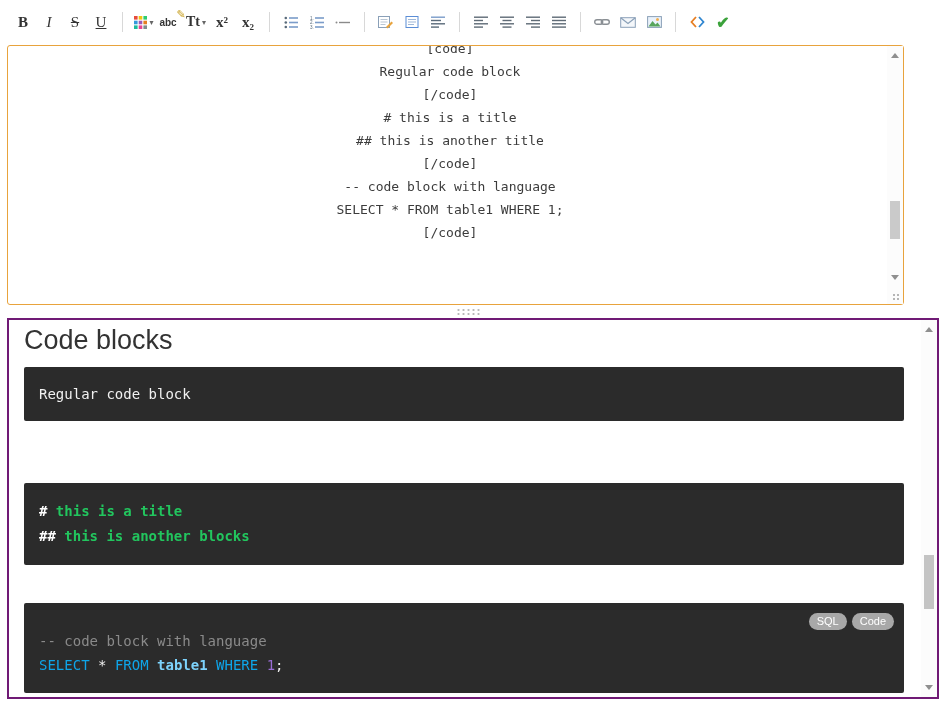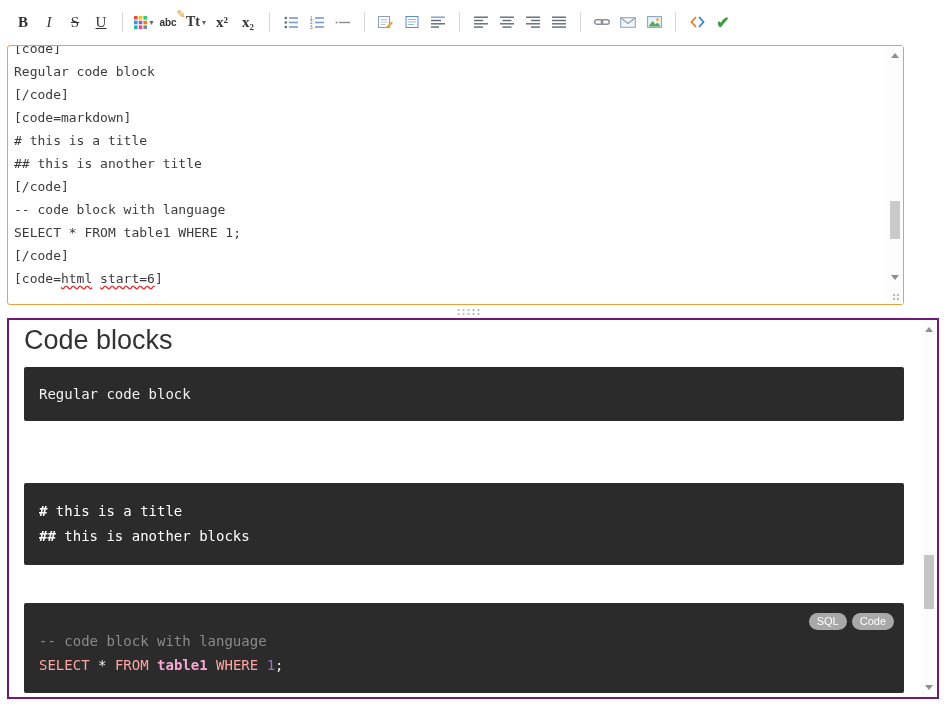--- a/index.html
+++ b/index.html
@@ -29,7 +29,7 @@
   .editor-lines { position: absolute; left: 0; top: 0; right: 17px; bottom: 0; overflow: hidden;
                   padding-left: 6px; font-family: "DejaVu Sans Mono", monospace;
                   font-size: 13px; line-height: 23px; color: #3c3c3c; }
-  .editor-inner { margin-top: -9px; }
+  .editor-inner { margin-top: -9px; text-align: center; }
   .eline { white-space: pre; }
   .squiggle { text-decoration-line: underline; text-decoration-style: wavy;
               text-decoration-color: #e03131; text-underline-offset: 2px; }

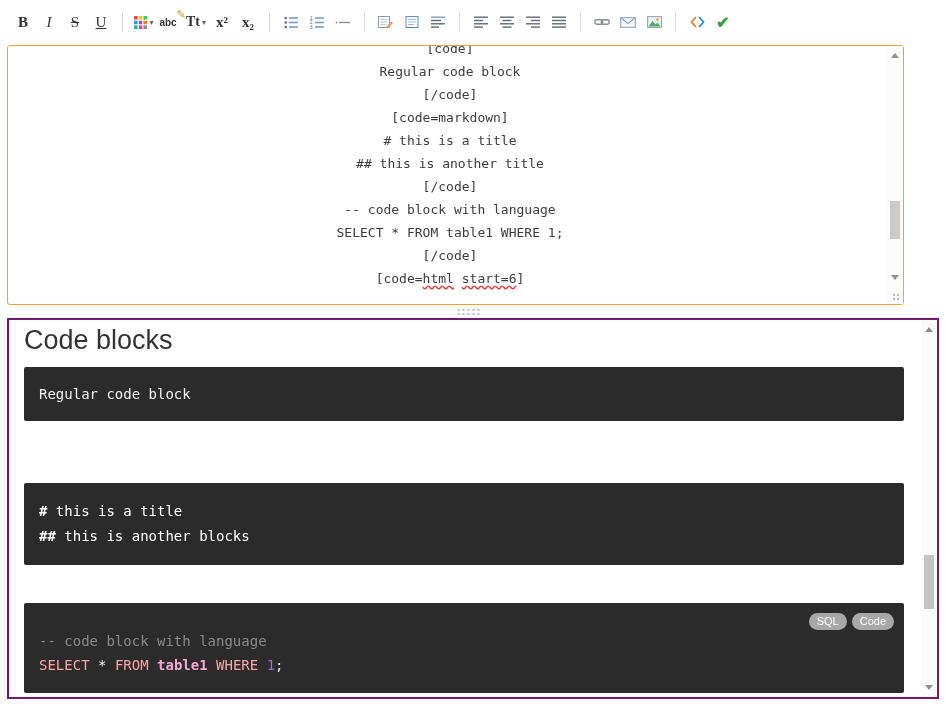--- a/index.html
+++ b/index.html
@@ -262,7 +262,6 @@
       <div class="eline">[code]</div>
       <div class="eline">Regular code block</div>
       <div class="eline">[/code]</div>
-      <div class="eline">[code=markdown]</div>
       <div class="eline"># this is a title</div>
       <div class="eline">## this is another title</div>
       <div class="eline">[/code]</div>

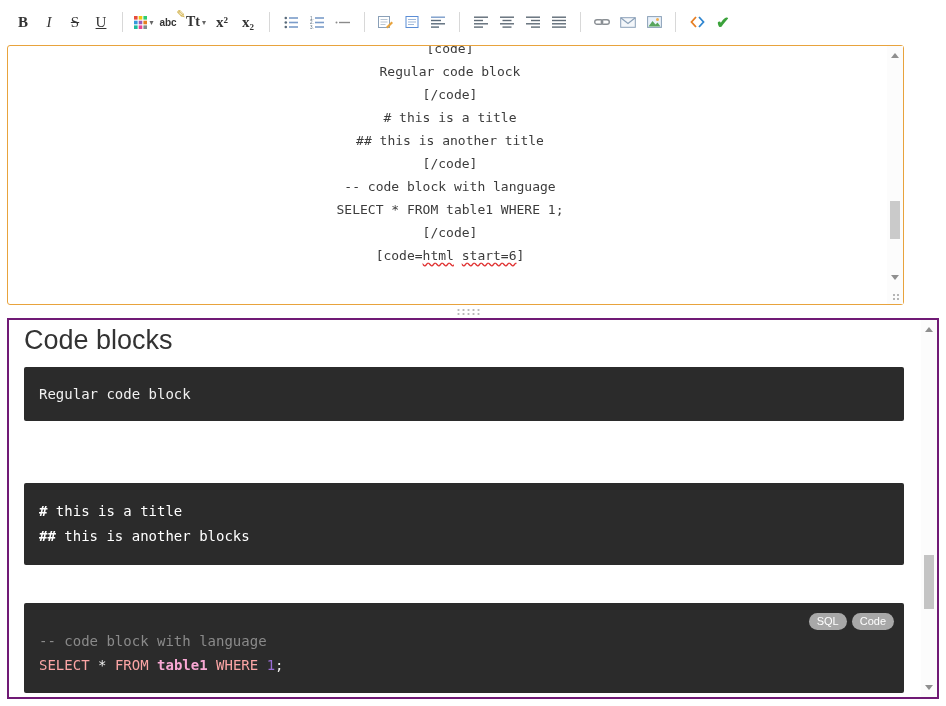--- a/index.html
+++ b/index.html
@@ -268,7 +268,6 @@
       <div class="eline">-- code block with language</div>
       <div class="eline">SELECT * FROM table1 WHERE 1;</div>
       <div class="eline">[/code]</div>
-      <div class="eline"><span>[code=</span><span class="squiggle">html</span><span> </span><span class="squiggle">start=6</span><span>]</span></div>
     </div>
   </div>
   <div class="vscroll ed-sb">

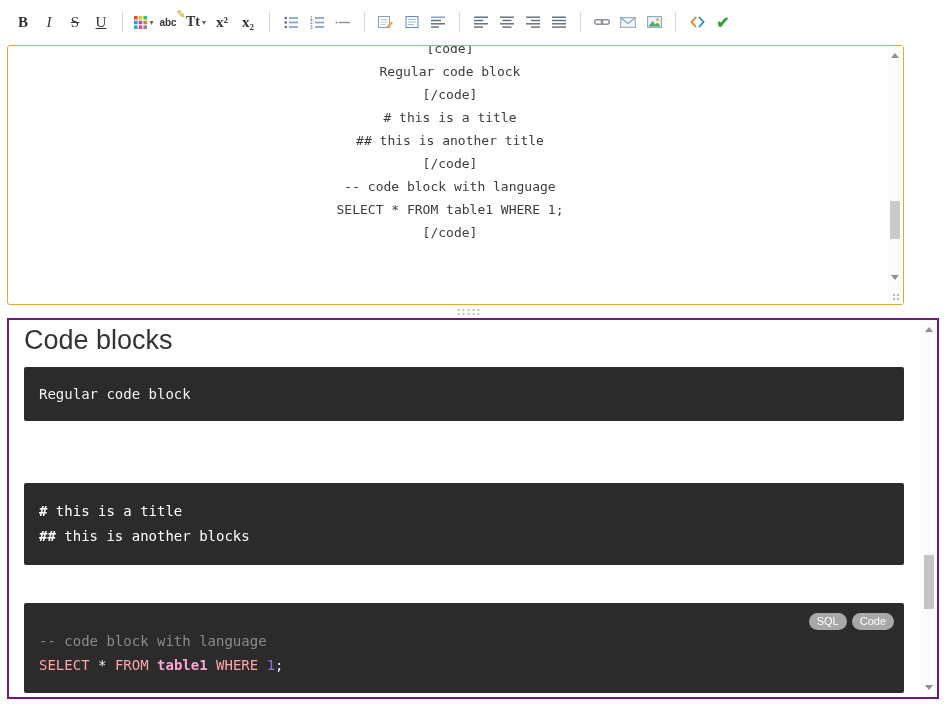--- a/index.html
+++ b/index.html
@@ -71,7 +71,7 @@
   .code-line { white-space: pre; }
   .tok[data-type="plain"]    { color: #f1f1f1; }
   .tok[data-type="hash"]     { color: #ffffff; font-weight: bold; }
-  .tok[data-type="title"]    { color: #ffffff; font-weight: normal; }
+  .tok[data-type="title"]    { color: #22c55e; font-weight: bold; }
   .tok[data-type="comment"]  { color: #8a8a8a; }
   .tok[data-type="keyword"]  { color: #fca5a5; }
   .tok[data-type="emphasis"] { color: #f9a8d4; font-weight: bold; }

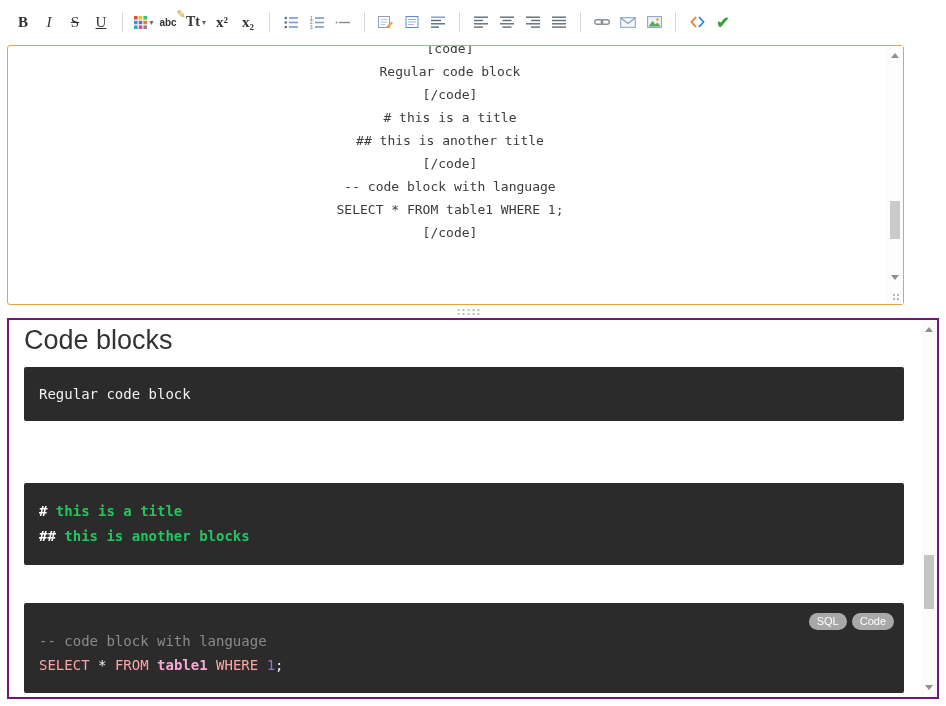--- a/index.html
+++ b/index.html
@@ -73,7 +73,7 @@
   .tok[data-type="hash"]     { color: #ffffff; font-weight: bold; }
   .tok[data-type="title"]    { color: #22c55e; font-weight: bold; }
   .tok[data-type="comment"]  { color: #8a8a8a; }
-  .tok[data-type="keyword"]  { color: #fca5a5; }
+  .tok[data-type="keyword"]  { color: #0ea5e9; }
   .tok[data-type="emphasis"] { color: #f9a8d4; font-weight: bold; }
   .tok[data-type="number"]   { color: #9b6dd6; }
   .badges { position: absolute; top: 10px; right: 10px; display: flex; gap: 5px; }

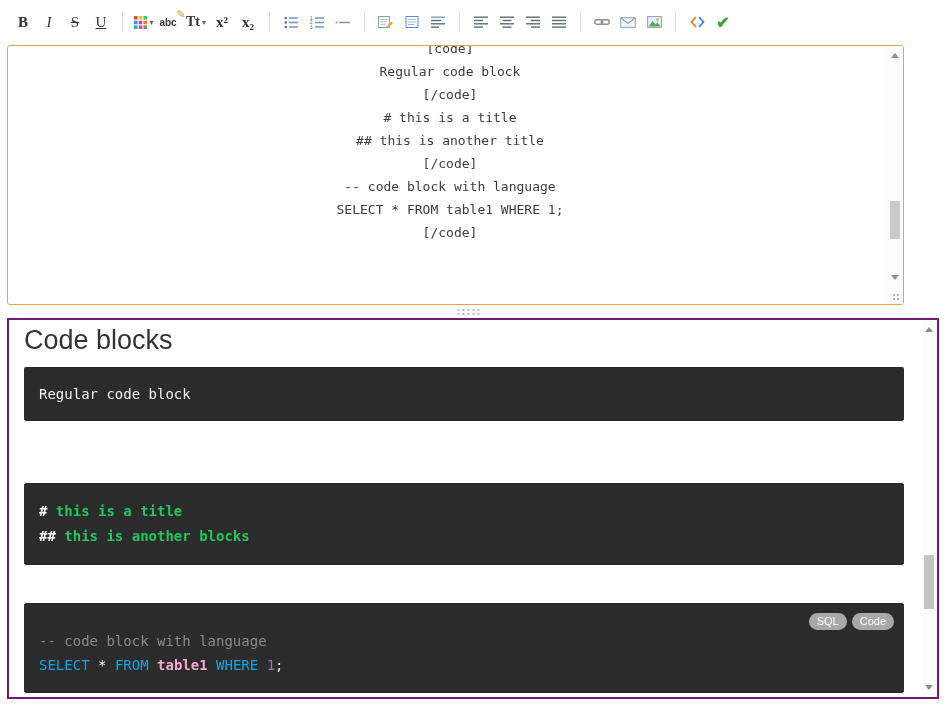--- a/index.html
+++ b/index.html
@@ -74,7 +74,7 @@
   .tok[data-type="title"]    { color: #22c55e; font-weight: bold; }
   .tok[data-type="comment"]  { color: #8a8a8a; }
   .tok[data-type="keyword"]  { color: #0ea5e9; }
-  .tok[data-type="emphasis"] { color: #f9a8d4; font-weight: bold; }
+  .tok[data-type="emphasis"] { color: #7dd3fc; font-weight: bold; }
   .tok[data-type="number"]   { color: #9b6dd6; }
   .badges { position: absolute; top: 10px; right: 10px; display: flex; gap: 5px; }
   .badge { background: #a8a8a8; color: #fff; border-radius: 9px; font-size: 11px;

